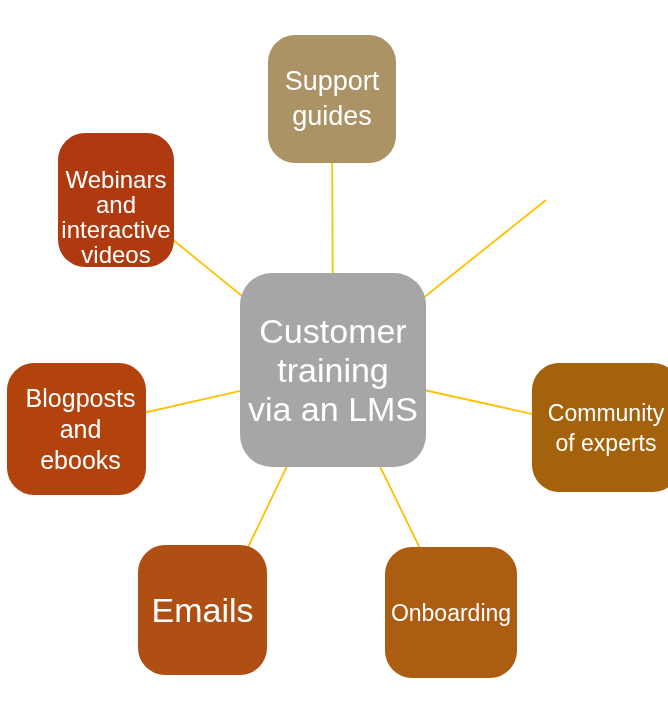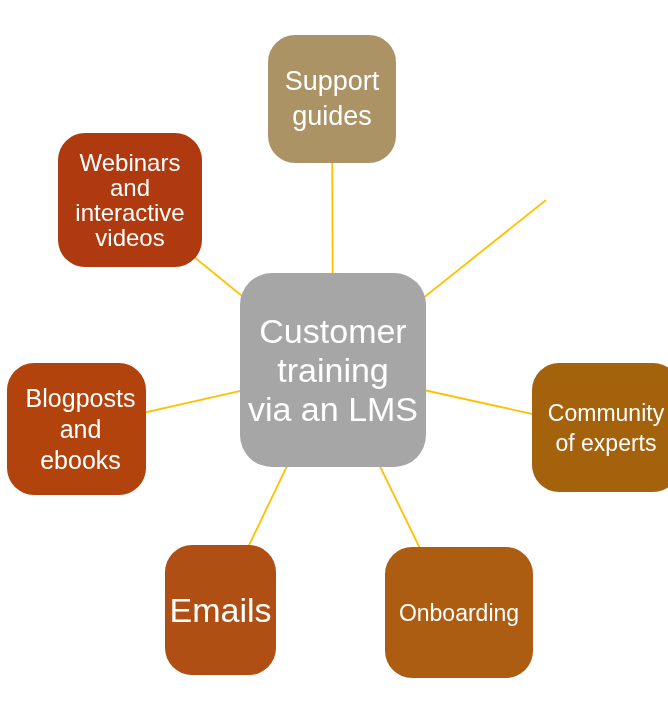--- a/index.html
+++ b/index.html
@@ -39,7 +39,7 @@
   .n-onboard   { left: 385px; top: 547px; width: 148px; height: 131px; font-size: 23px; line-height: 30px; }
   .n-emails    { left: 165px; top: 545px; width: 111px; height: 130px; font-size: 34px; line-height: 38px; }
   .n-blogposts { left:   7px; top: 363px; width: 131px; height: 132px; font-size: 25px; line-height: 31px; }
-  .n-webinars  { left:  58px; top: 133px; width: 144px; height: 134px; font-size: 24px; line-height: 25px; }
+  .n-webinars  { left:  58px; top: 133px; width: 116px; height: 134px; font-size: 24px; line-height: 25px; align-items: flex-end; }
 </style>
 </head>
 <body>

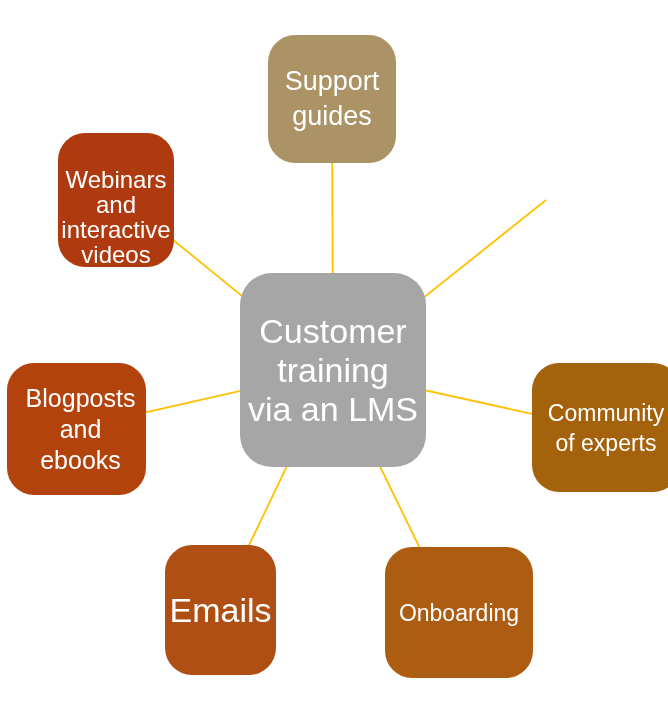--- a/index.html
+++ b/index.html
@@ -37,7 +37,7 @@
   .n-instant   { left: 480px; top: 135px; width: 133px; height: 130px; font-size: 23px; line-height: 30px; }
   .n-community { left: 532px; top: 363px; width: 148px; height: 129px; font-size: 23px; line-height: 30px; }
   .n-onboard   { left: 385px; top: 547px; width: 148px; height: 131px; font-size: 23px; line-height: 30px; }
-  .n-emails    { left: 165px; top: 545px; width: 111px; height: 130px; font-size: 34px; line-height: 38px; }
+  .n-emails    { left: 138px; top: 545px; width: 129px; height: 130px; font-size: 34px; line-height: 38px; }
   .n-blogposts { left:   7px; top: 363px; width: 131px; height: 132px; font-size: 25px; line-height: 31px; }
   .n-webinars  { left:  58px; top: 133px; width: 116px; height: 134px; font-size: 24px; line-height: 25px; align-items: flex-end; }
 </style>

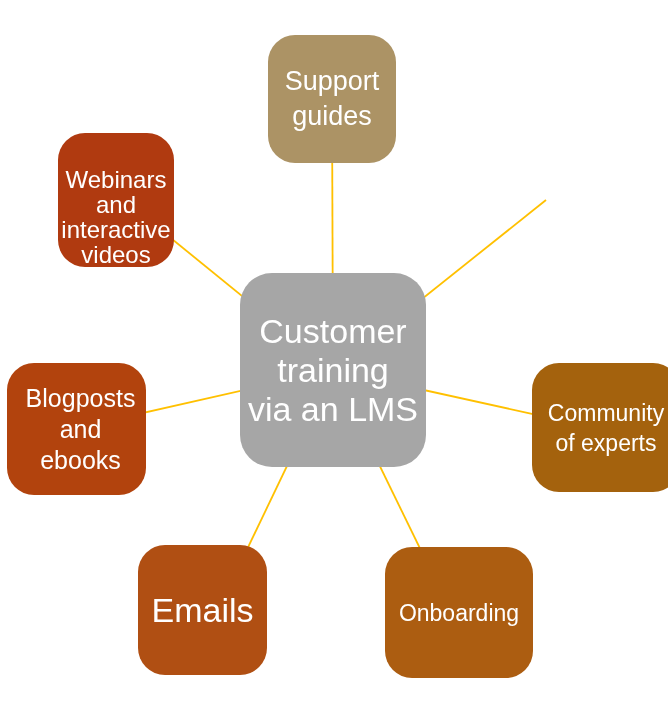--- a/index.html
+++ b/index.html
@@ -36,7 +36,7 @@
   .n-support   { left: 268px; top:  35px; width: 128px; height: 128px; font-size: 27px; line-height: 35px; }
   .n-instant   { left: 480px; top: 135px; width: 133px; height: 130px; font-size: 23px; line-height: 30px; }
   .n-community { left: 532px; top: 363px; width: 148px; height: 129px; font-size: 23px; line-height: 30px; }
-  .n-onboard   { left: 385px; top: 547px; width: 148px; height: 131px; font-size: 23px; line-height: 30px; }
+  .n-onboard   { left: 385px; top: 547px; width: 132px; height: 131px; font-size: 23px; line-height: 30px; }
   .n-emails    { left: 138px; top: 545px; width: 129px; height: 130px; font-size: 34px; line-height: 38px; }
   .n-blogposts { left:   7px; top: 363px; width: 131px; height: 132px; font-size: 25px; line-height: 31px; }
   .n-webinars  { left:  58px; top: 133px; width: 116px; height: 134px; font-size: 24px; line-height: 25px; align-items: flex-end; }

